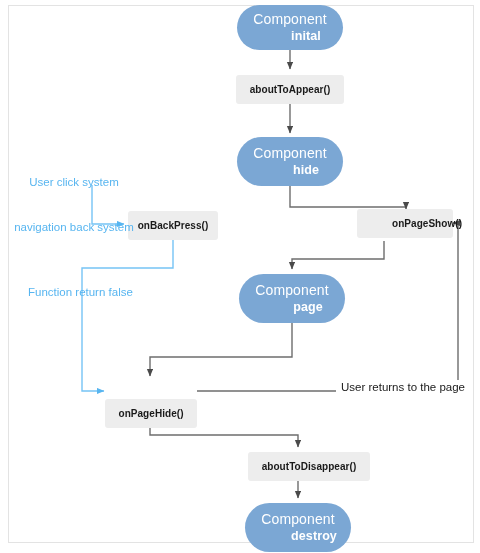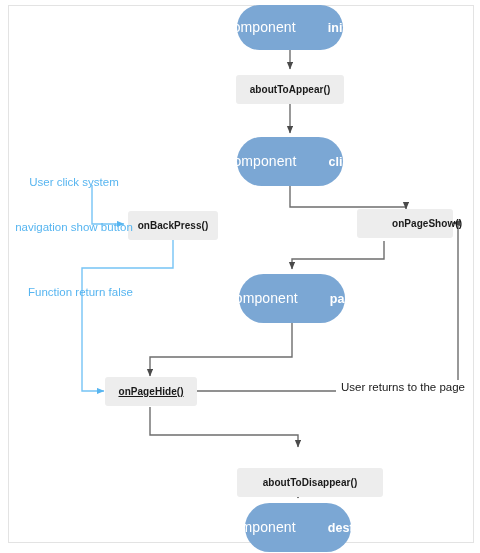--- a/index.html
+++ b/index.html
@@ -39,7 +39,7 @@
     position: absolute;
     box-sizing: border-box;
     display: flex;
-    flex-direction: row;
+    flex-direction: column;
     align-items: center;
     justify-content: center;
     text-align: center;

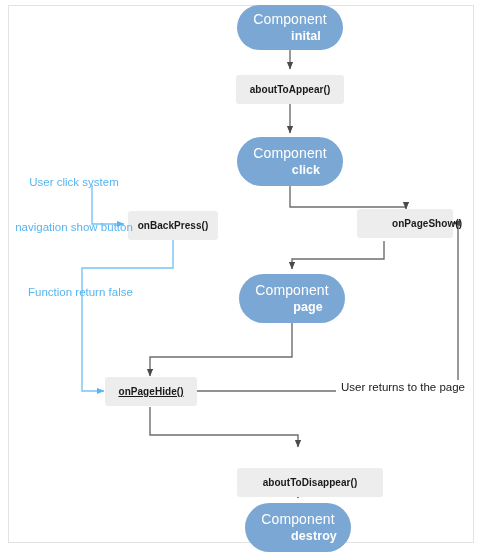--- a/index.html
+++ b/index.html
@@ -138,7 +138,7 @@
 
   <div class="node node-state" style="left:237px; top:137px; width:106px; height:49px;">
     <span class="state-title">Component</span>
-    <span class="state-sub">click</span>
+    <span class="state-sub">hide</span>
   </div>
 
   <div class="node node-state" style="left:239px; top:274px; width:106px; height:49px;">

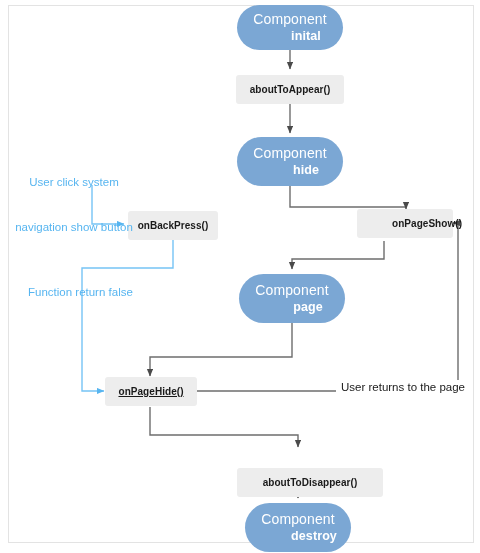--- a/index.html
+++ b/index.html
@@ -173,7 +173,7 @@
 
   <div class="edge-label edge-label-blue" style="left:9px; top:145px; width:130px; text-align:center;">
     <div>User click system</div>
-    <div>navigation show button</div>
+    <div>navigation back system</div>
   </div>
 
   <div class="edge-label edge-label-blue" style="left:28px; top:285px;">Function return false</div>

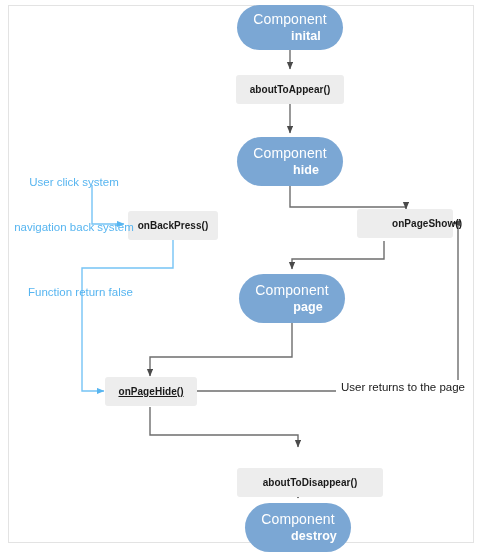--- a/index.html
+++ b/index.html
@@ -163,7 +163,7 @@
     <span>onBackPress()</span>
   </div>
 
-  <div class="node node-callback" style="left:105px; top:377px; width:92px; height:29px;text-decoration:underline;">
+  <div class="node node-callback" style="left:105px; top:399px; width:92px; height:29px;">
     <span>onPageHide()</span>
   </div>
 

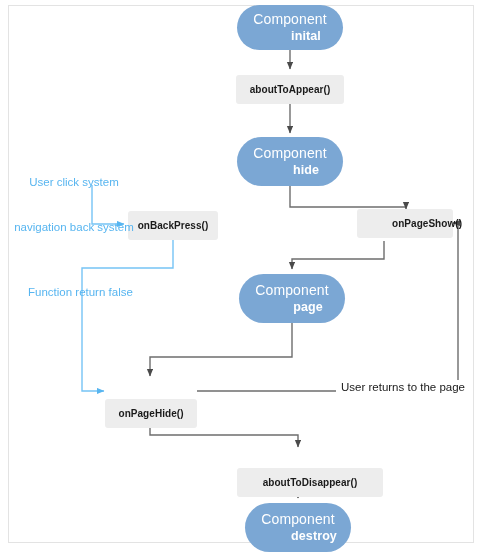--- a/index.html
+++ b/index.html
@@ -167,7 +167,7 @@
     <span>onPageHide()</span>
   </div>
 
-  <div class="node node-callback" style="left:237px; top:452px; width:146px; height:29px;margin-top:16px;">
+  <div class="node node-callback" style="left:248px; top:452px; width:122px; height:29px;">
     <span>aboutToDisappear()</span>
   </div>
 

